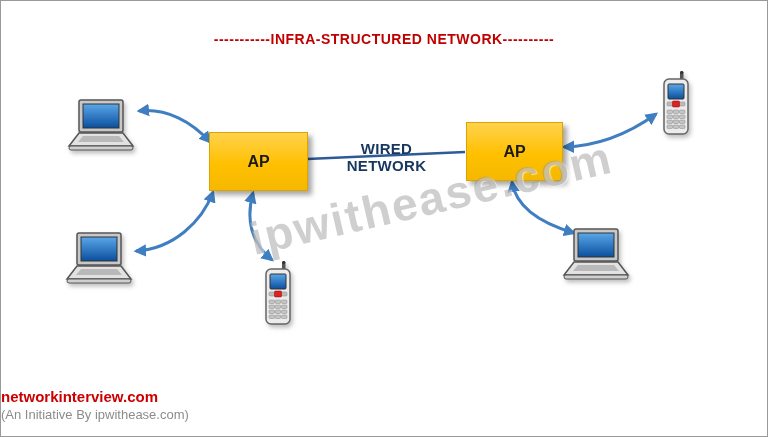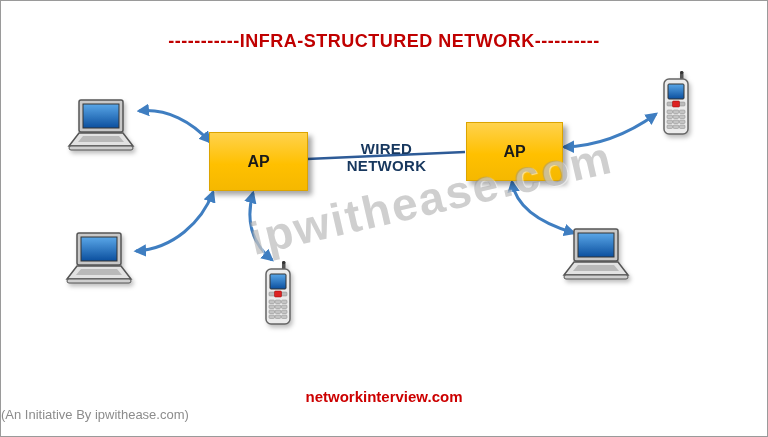--- a/index.html
+++ b/index.html
@@ -16,7 +16,7 @@
   .title {
     position:absolute; top:30px; left:0; width:100%;
     text-align:center;
-    color:#C00000; font-weight:bold; font-size:18px;
+    color:#C00000; font-weight:bold; font-size:14px;
     letter-spacing:0.5px;
   }
   .ap-box {

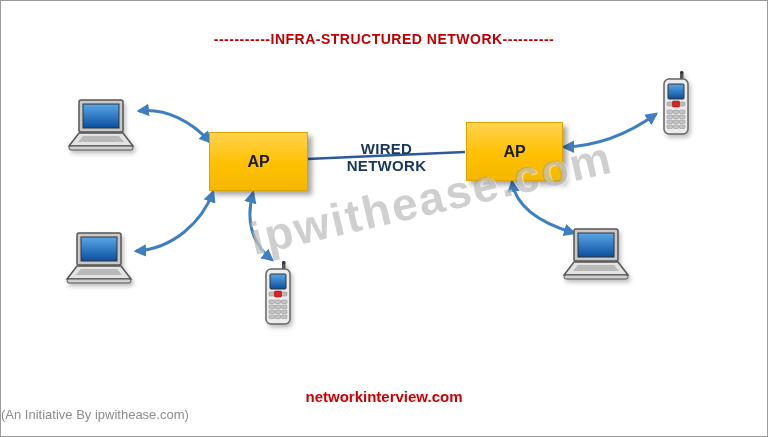--- a/index.html
+++ b/index.html
@@ -54,7 +54,7 @@
   }
   .footer-site {
     position:absolute; top:387px; left:0; width:100%;
-    text-align:center;
+    text-align:left;
     color:#CC0000; font-weight:bold; font-size:15px;
   }
   .footer-tagline {

